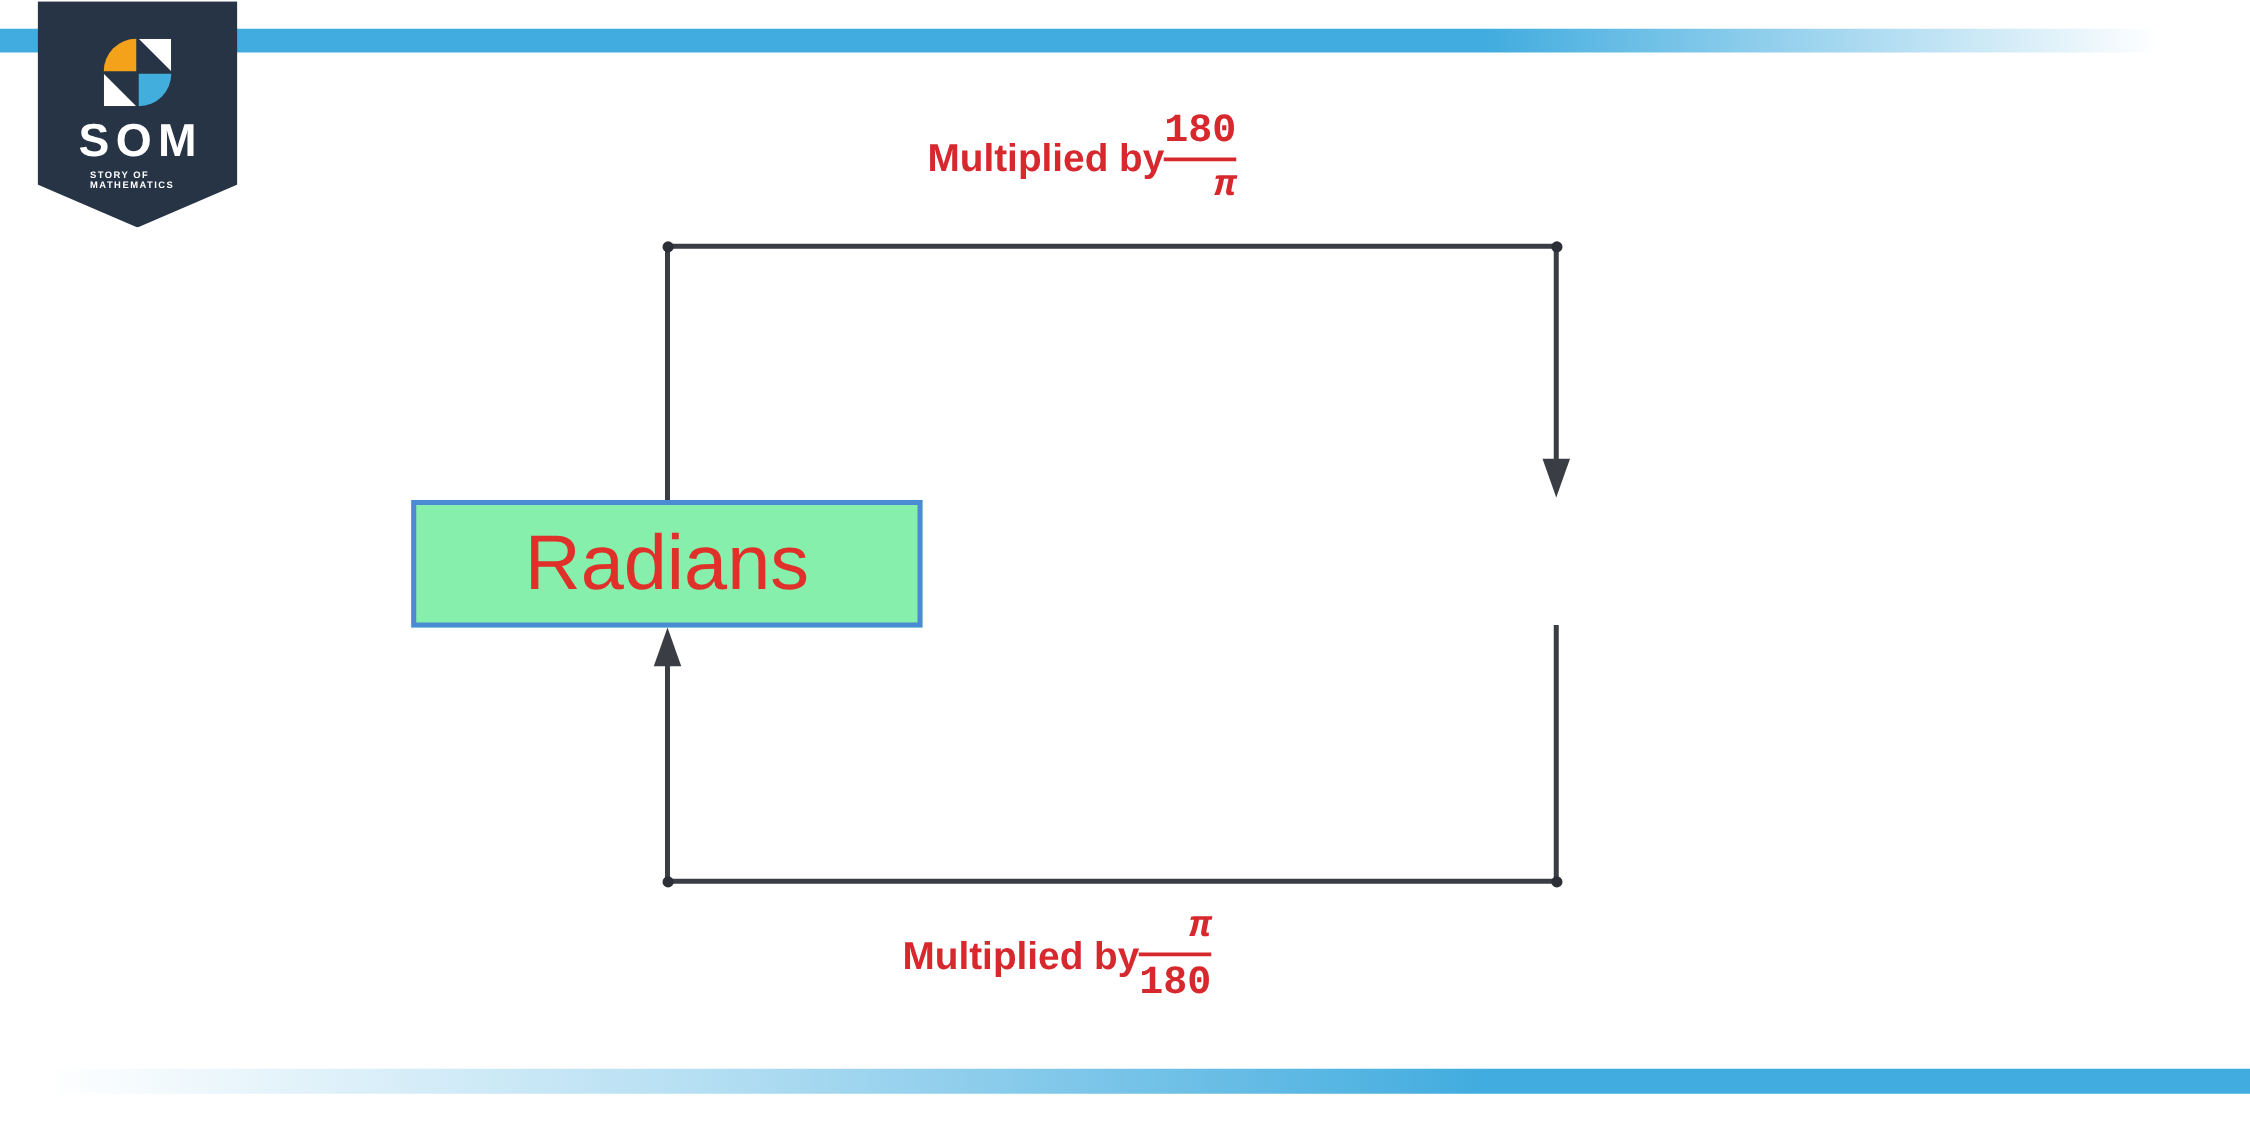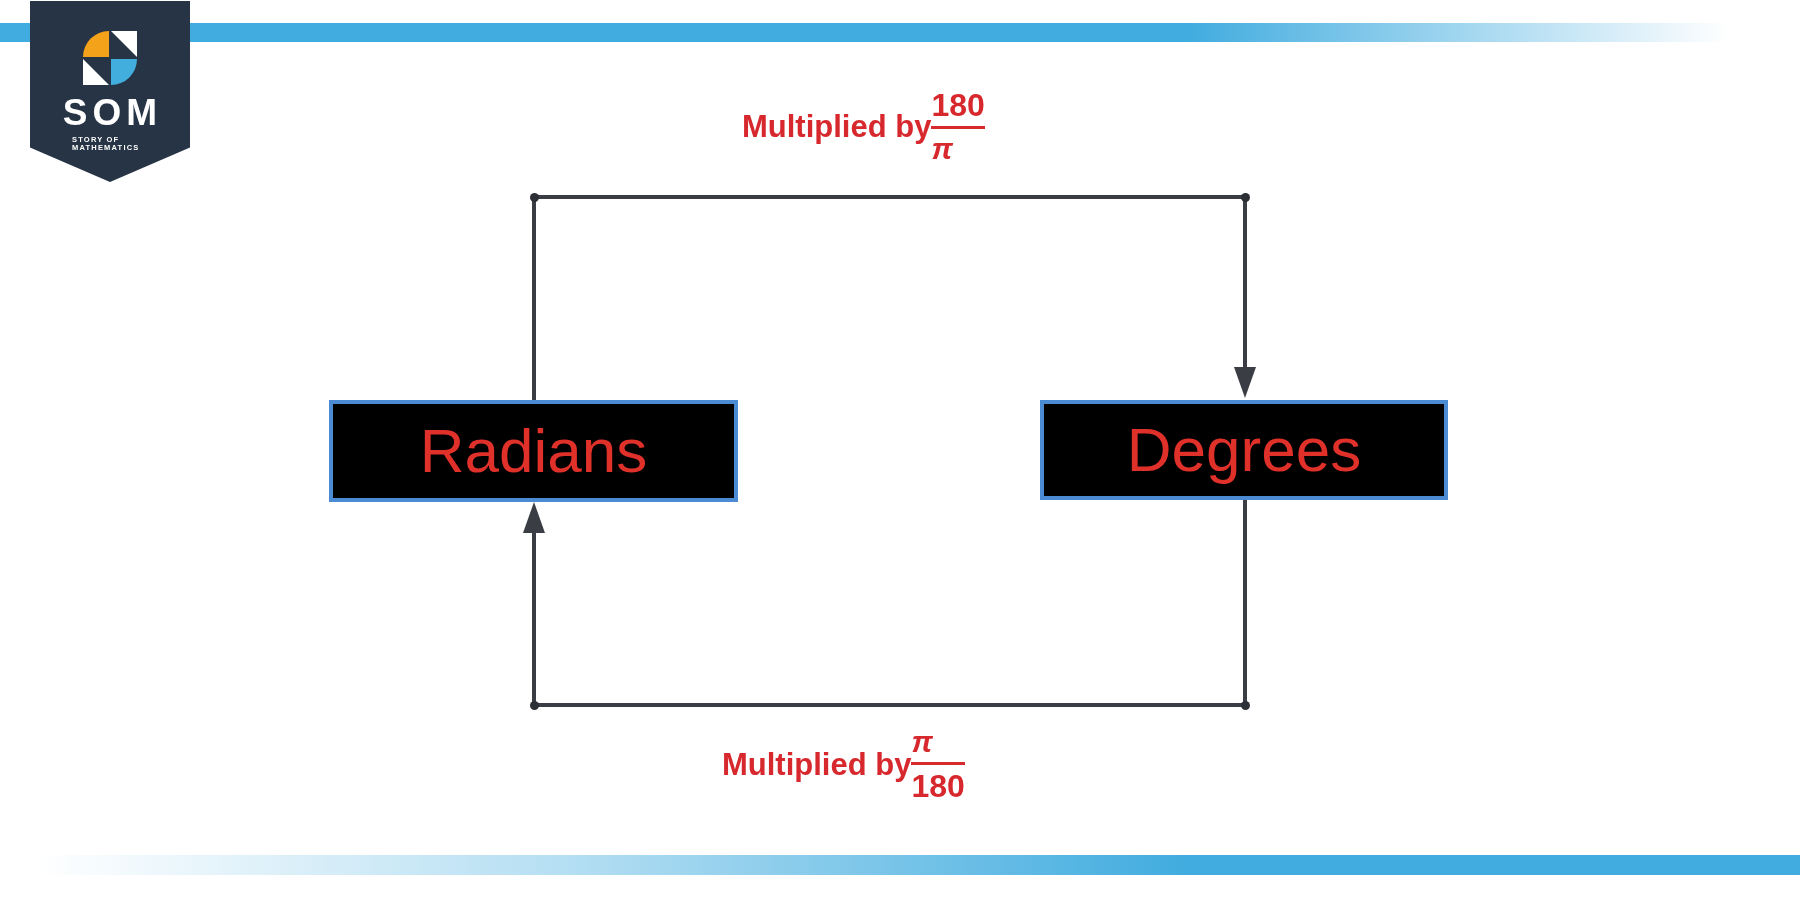--- a/index.html
+++ b/index.html
@@ -98,8 +98,8 @@
     font-family: "Liberation Sans", sans-serif;
   }
   .fraction {
-    display: flex; flex-direction: column; align-items: flex-start;
-    font-family: Liberation Sans, sans-serif; font-weight: bold;
+    display: flex; flex-direction: column; align-items: flex-end;
+    font-family: Liberation Mono, monospace; font-weight: bold;
   }
   .frac-num, .frac-den { font-size: 32px; line-height: 1.2; }
   .frac-pi { font-style: italic; font-size: 30px; }

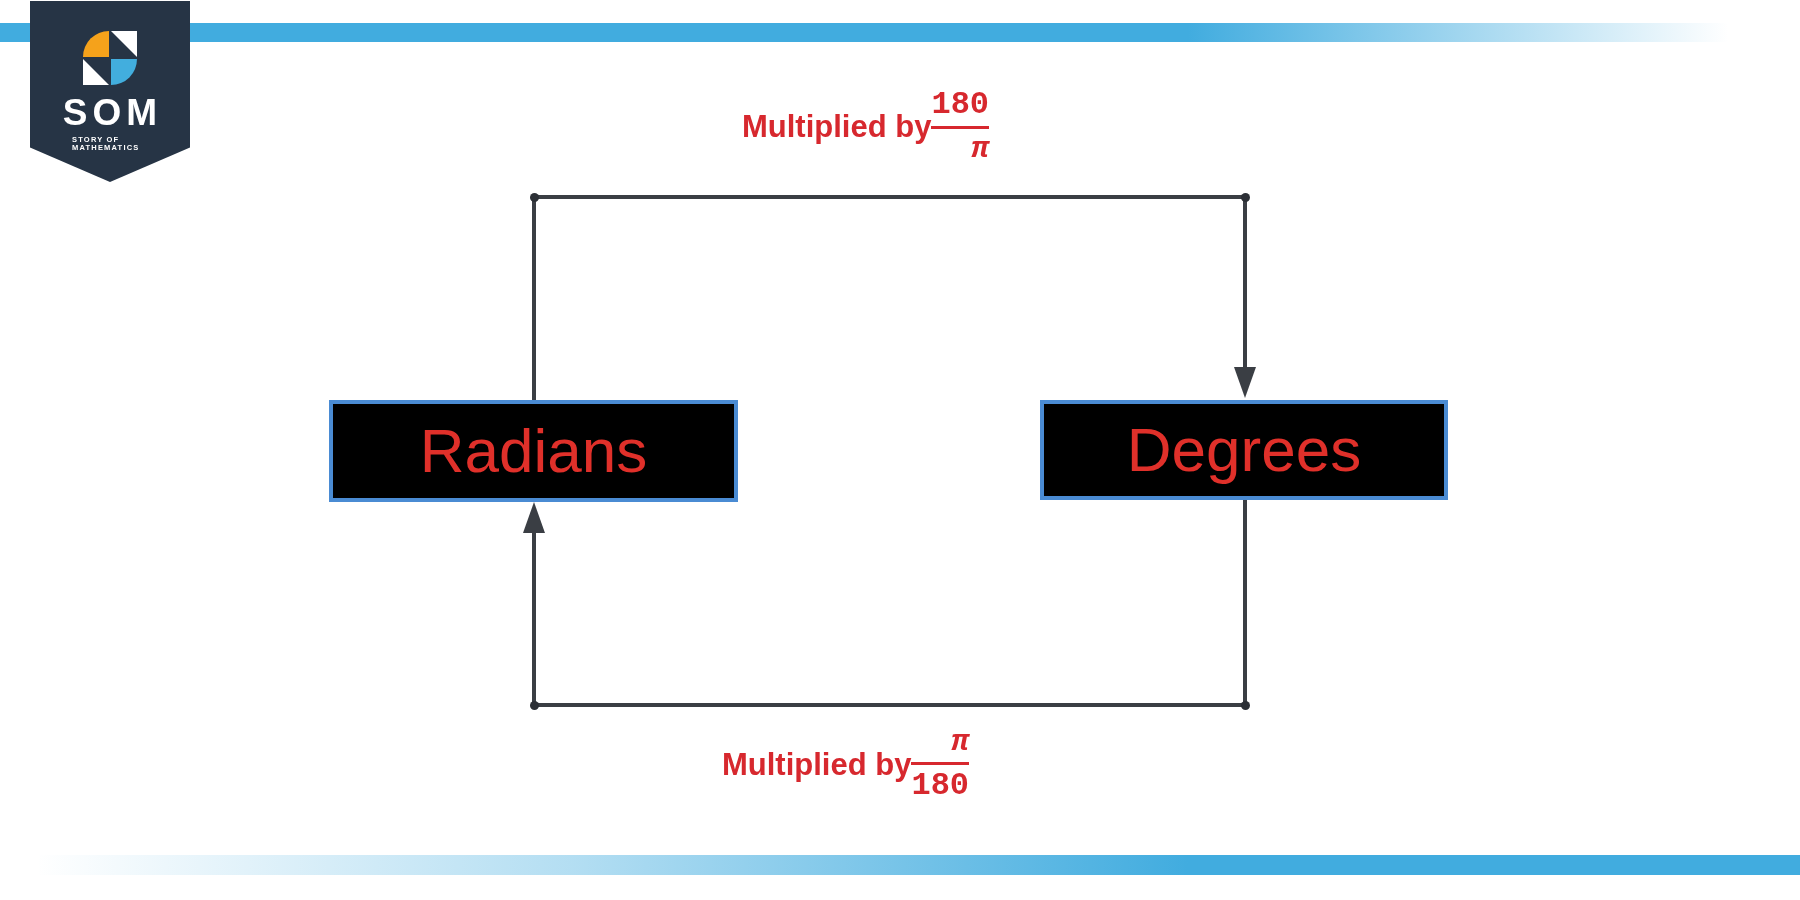--- a/index.html
+++ b/index.html
@@ -74,7 +74,7 @@
   
   .node-box {
     position: absolute;
-    background: #000000;
+    background: #86efac;
     border: 4px solid #4a8bd3;
     box-sizing: border-box;
     display: flex; align-items: center; justify-content: center;

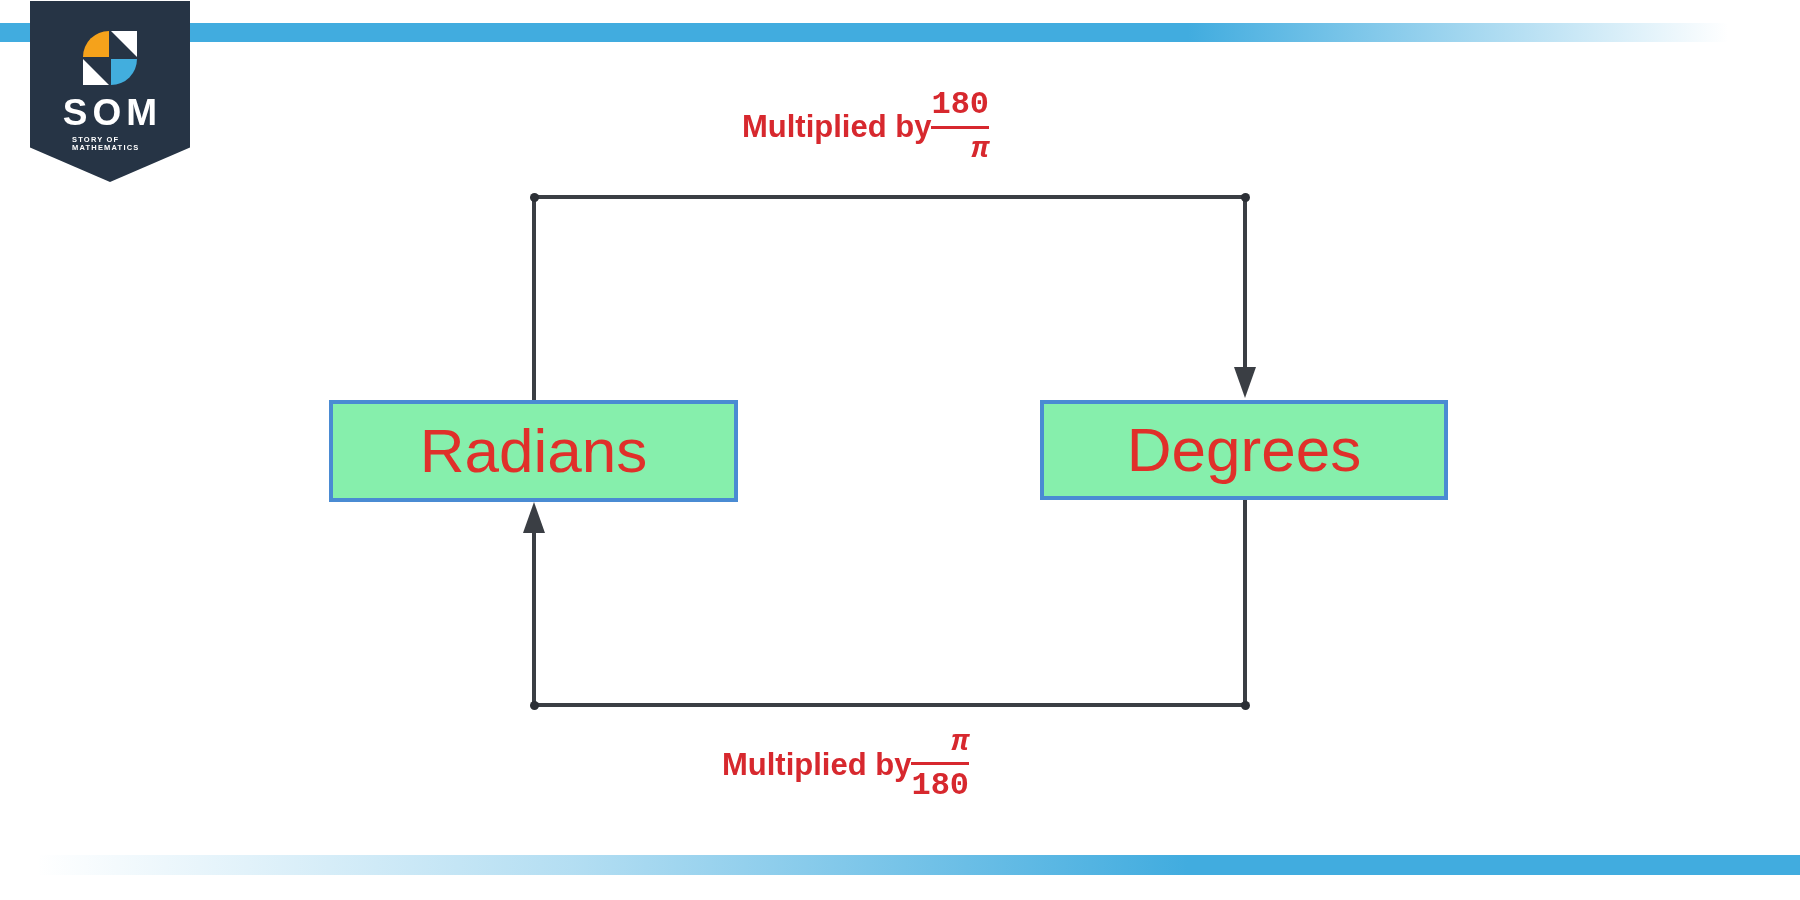--- a/index.html
+++ b/index.html
@@ -144,9 +144,6 @@
   <div class="node-box box-radians">
     <span class="node-label">Radians</span>
   </div>
-  <div class="node-box box-degrees">
-    <span class="node-label">Degrees</span>
-  </div>
 
   <div class="edge-label label-top">
     <span class="edge-prefix">Multiplied by</span>

